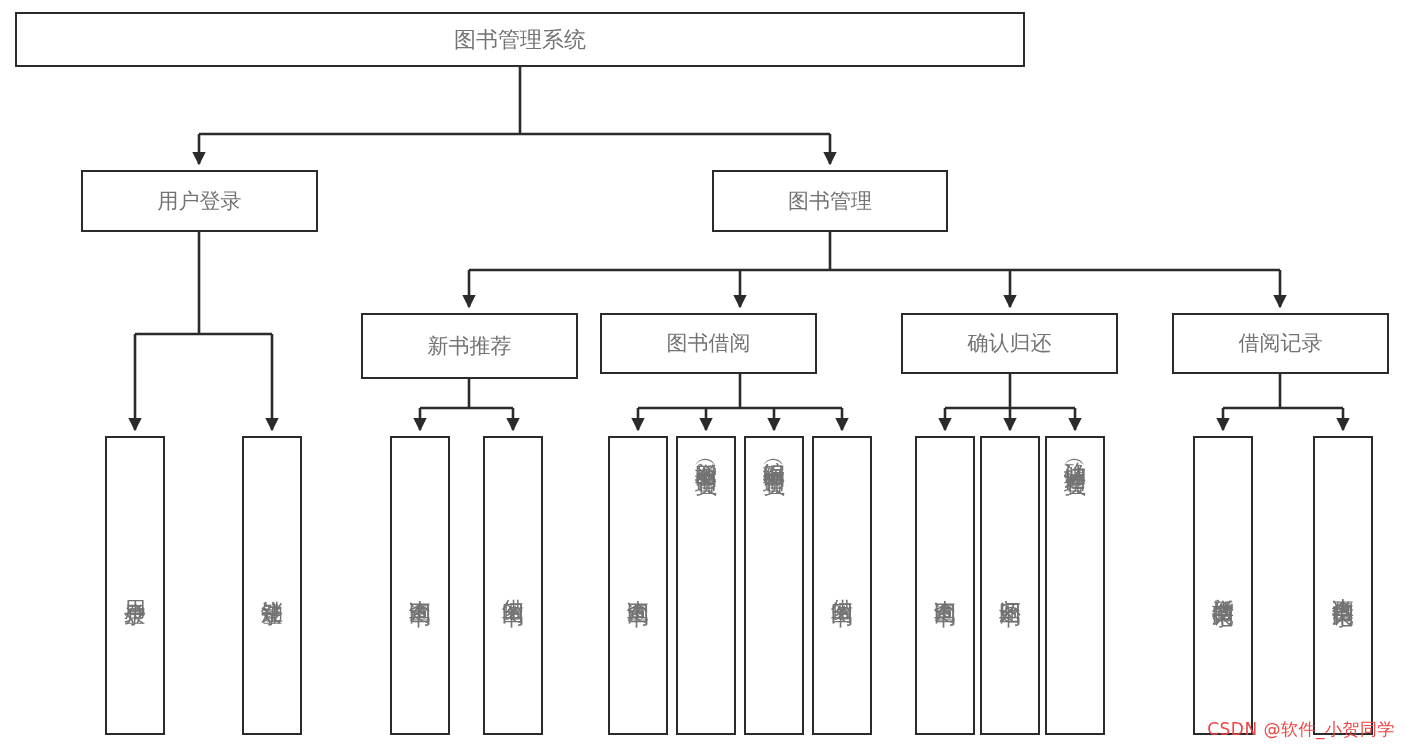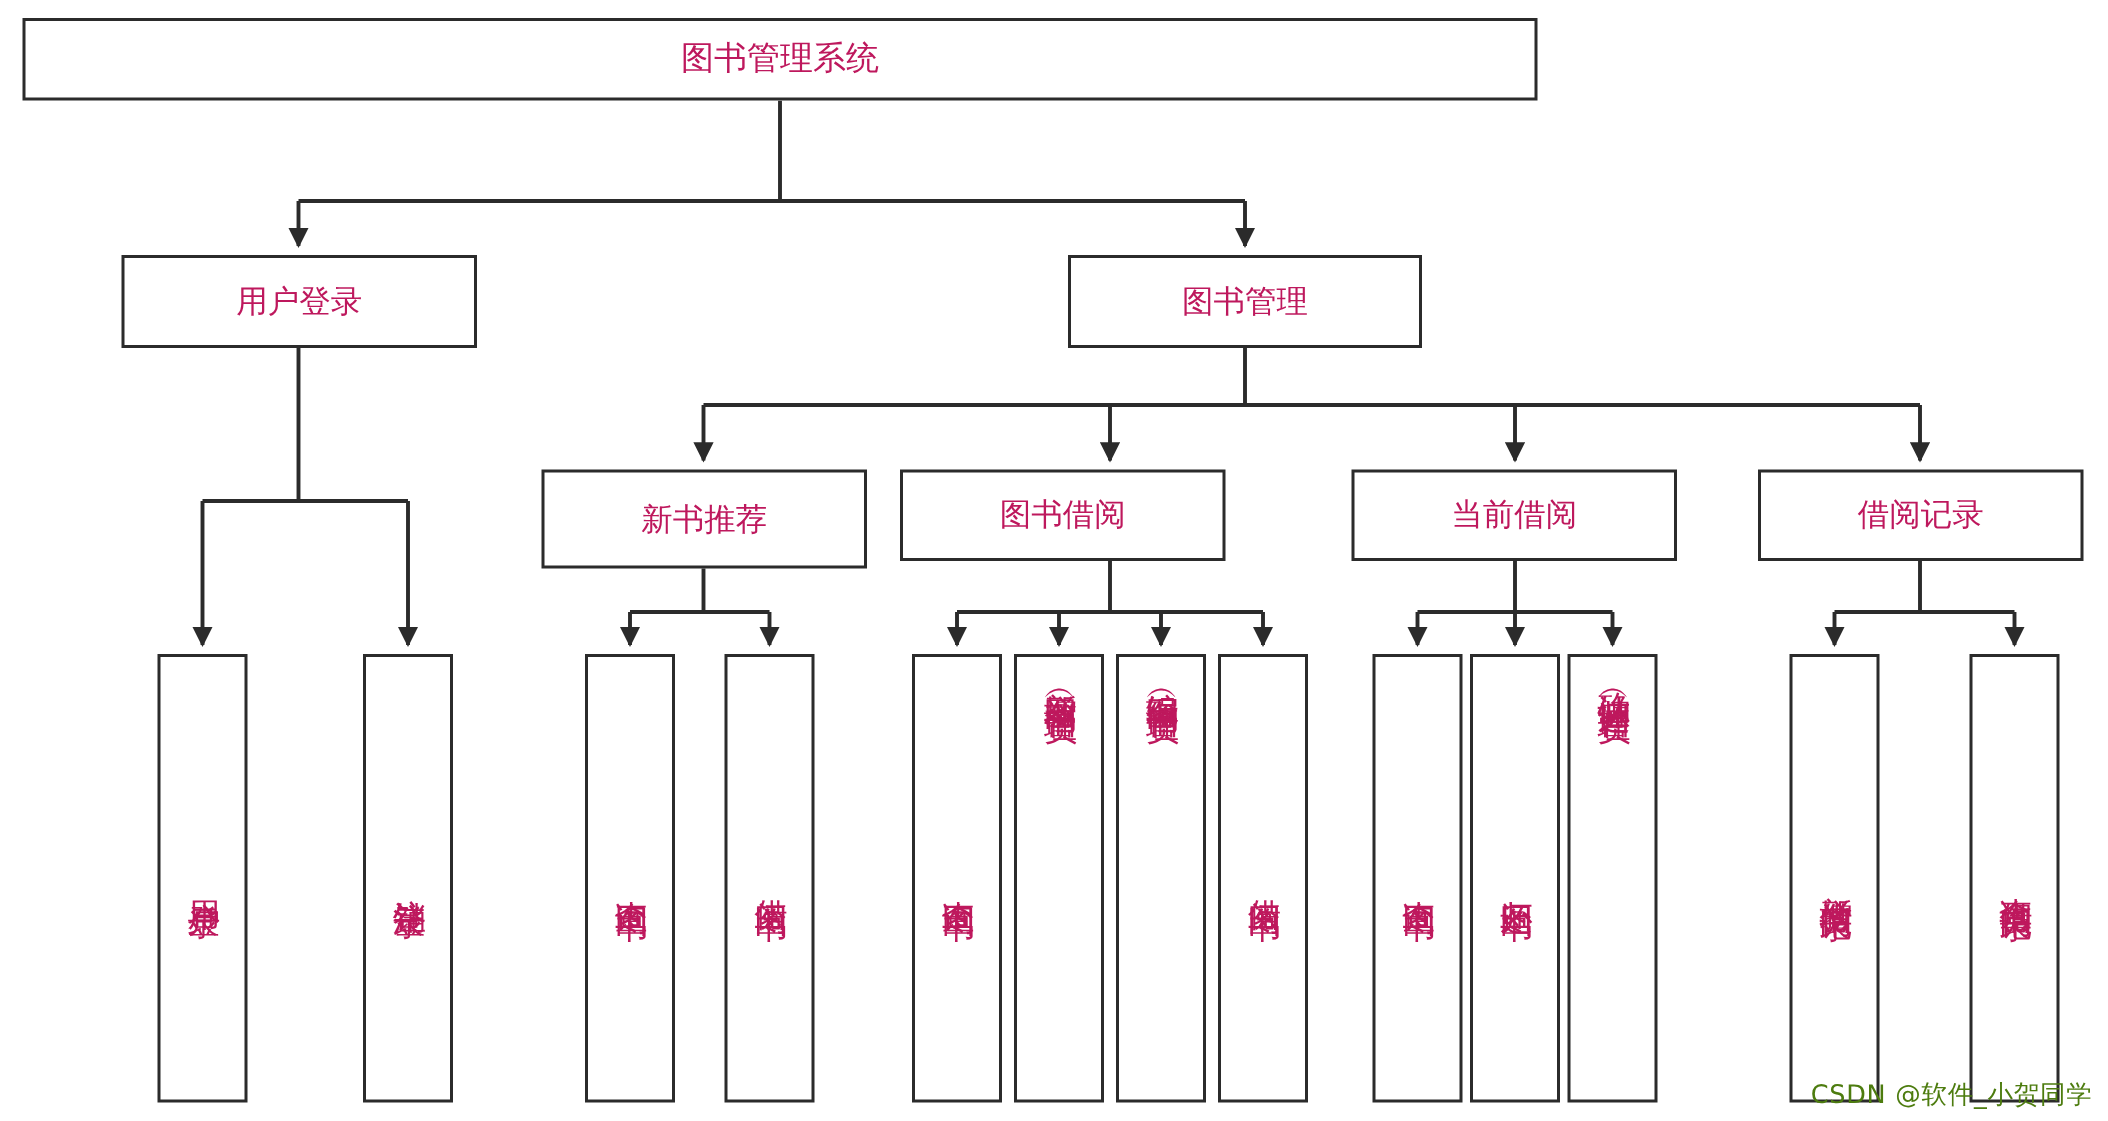--- a/index.html
+++ b/index.html
@@ -37,7 +37,7 @@
     z-index: 3;
   }
   .node-label {
-    color: #be185d;
+    color: #737373;
     text-align: left;
     line-height: 1.18;
     white-space: nowrap;

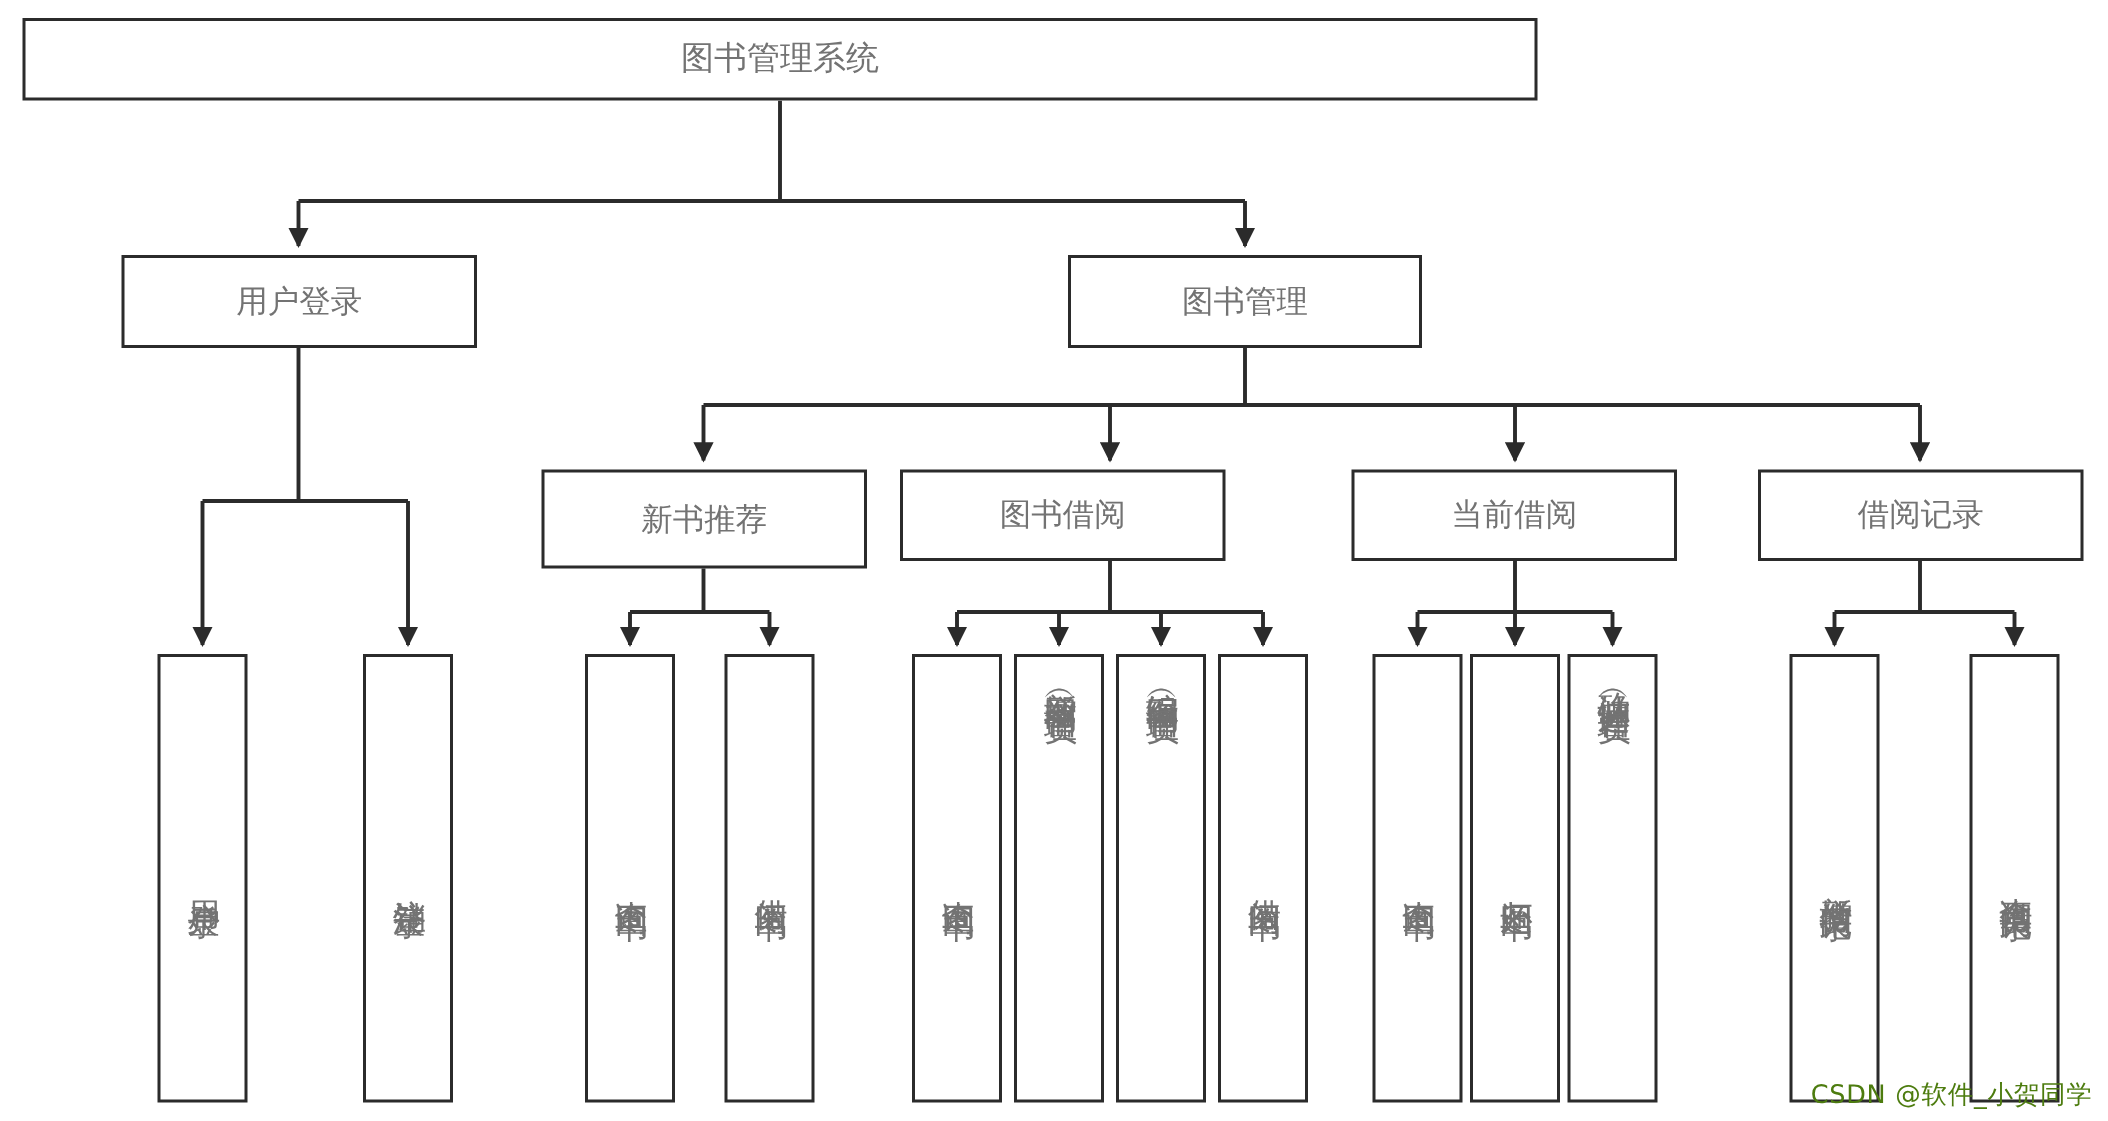--- a/index.html
+++ b/index.html
@@ -152,7 +152,7 @@
     <span class="node-label">图书借阅</span>
   </div>
   <div class="node horiz" style="left:901px; top:313px; width:217px; height:61px;">
-    <span class="node-label">当前借阅</span>
+    <span class="node-label">确认归还</span>
   </div>
   <div class="node horiz" style="left:1172px; top:313px; width:217px; height:61px;">
     <span class="node-label">借阅记录</span>

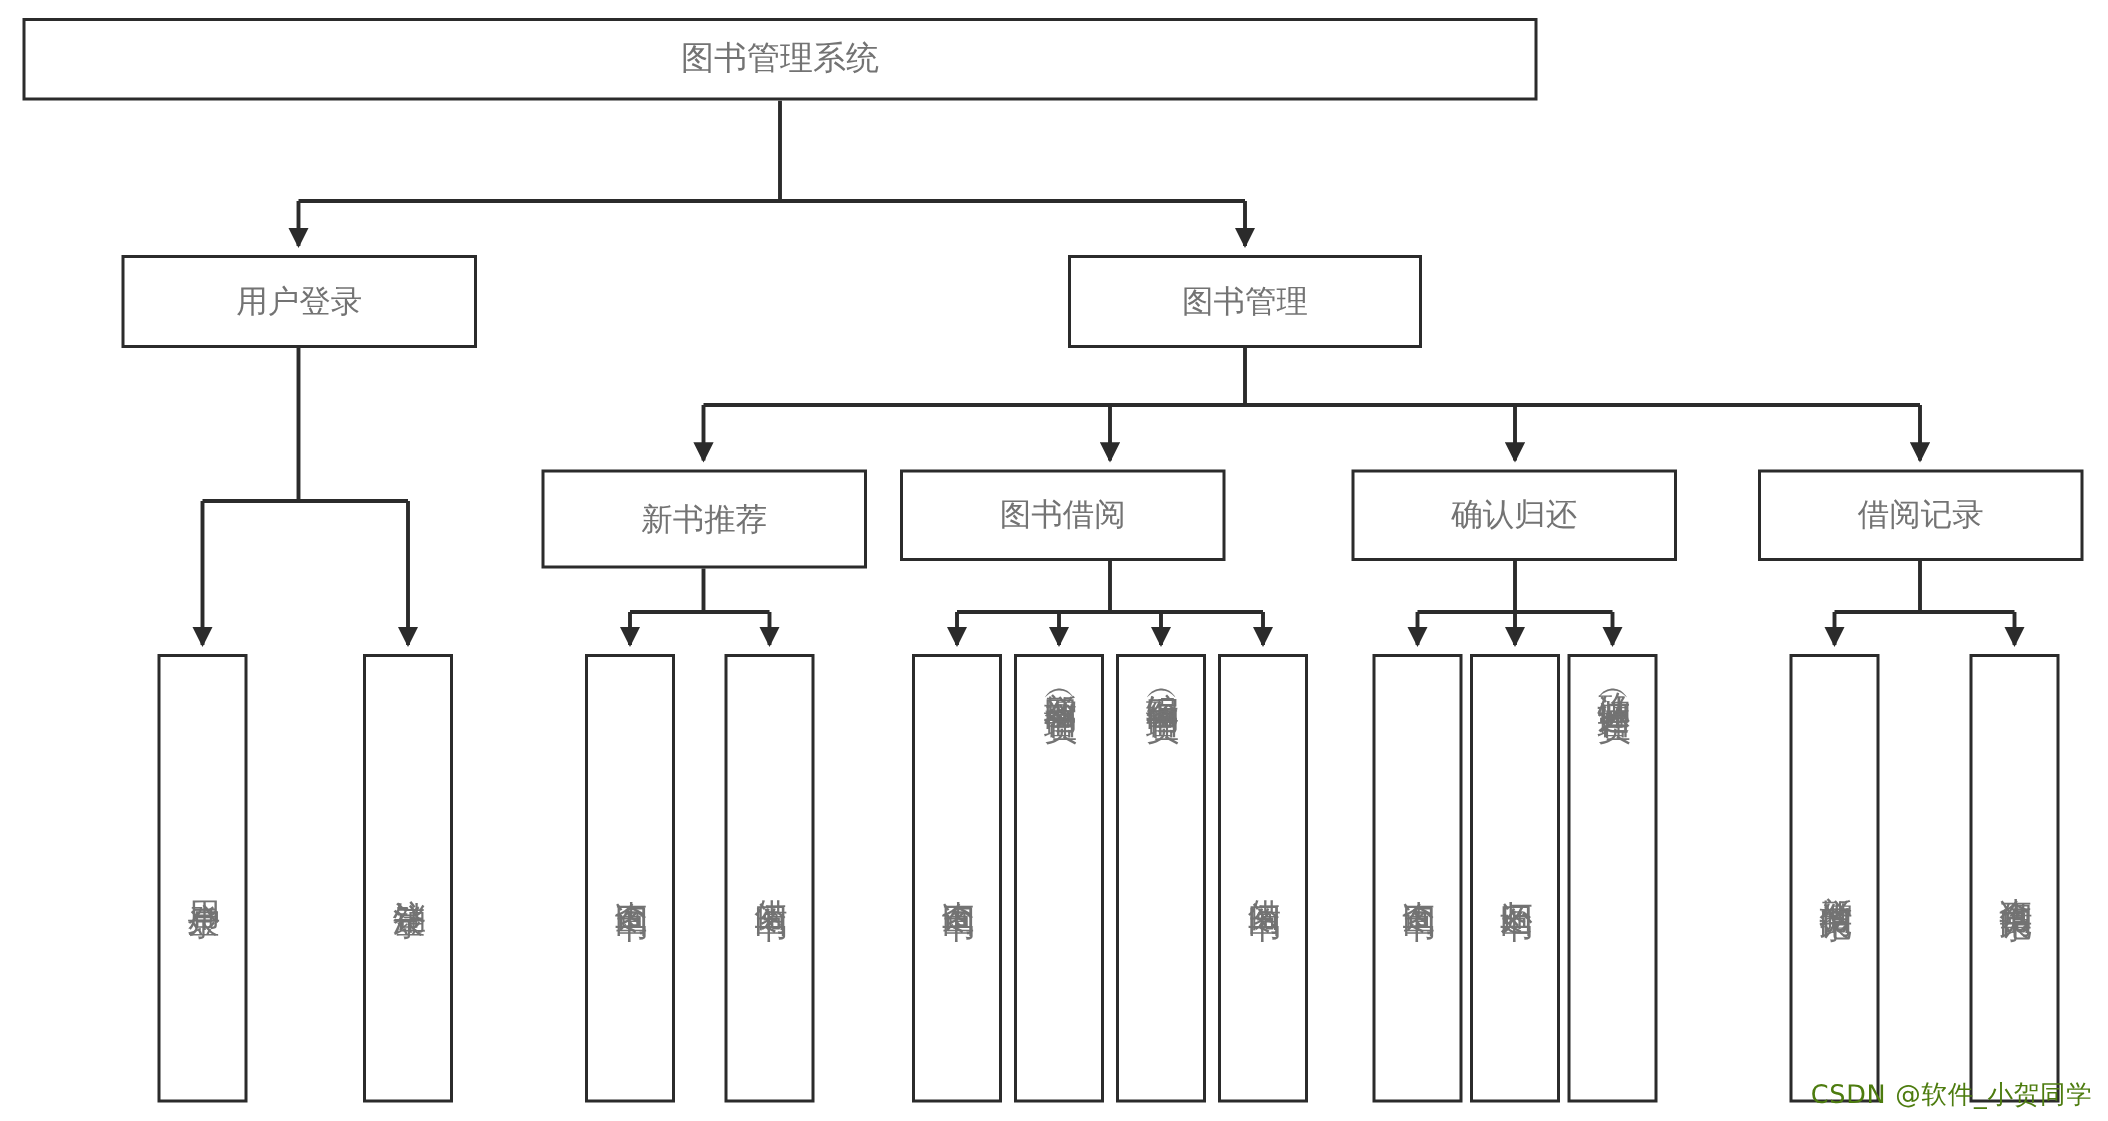--- a/index.html
+++ b/index.html
@@ -72,7 +72,7 @@
     right: 10px;
     bottom: 6px;
     font-size: 17px;
-    color: #4d7c0f;
+    color: #ef4444;
     letter-spacing: 0.5px;
     z-index: 6;
     white-space: nowrap;

